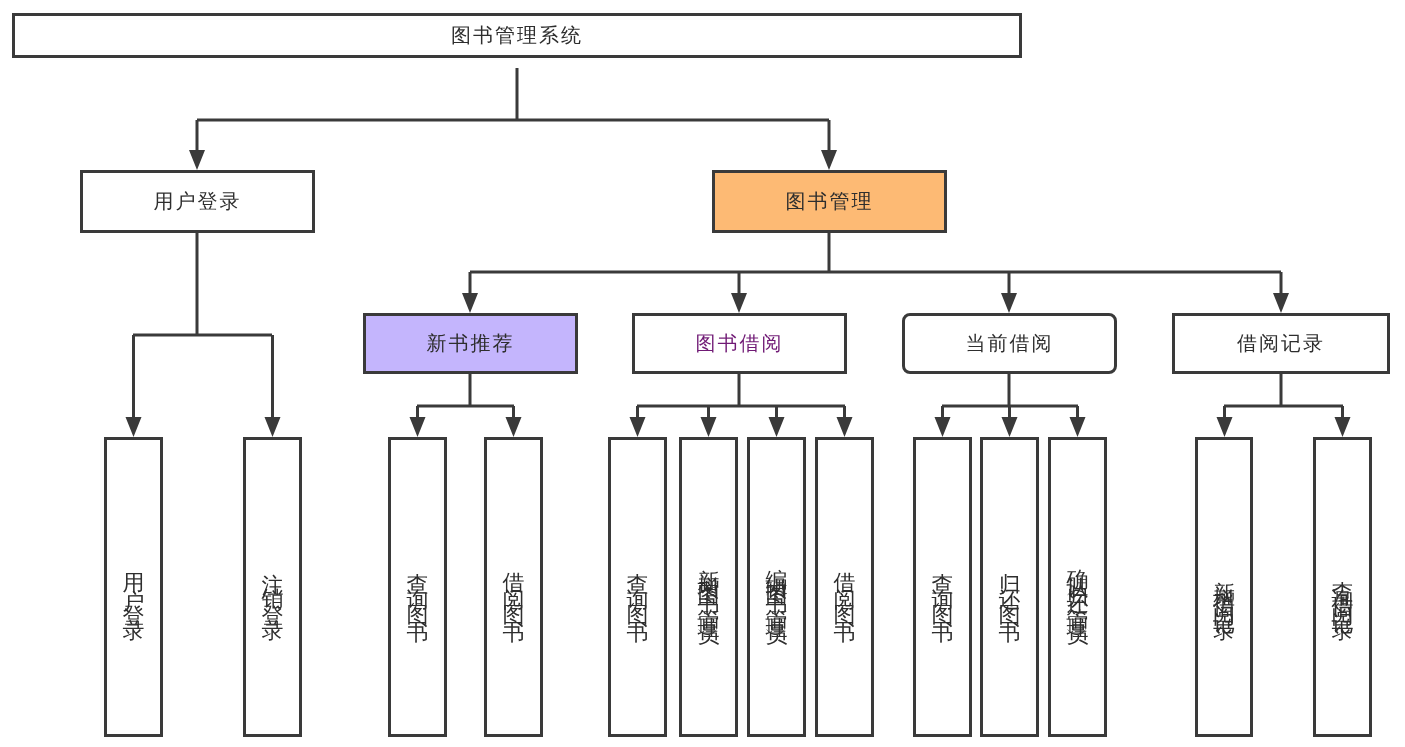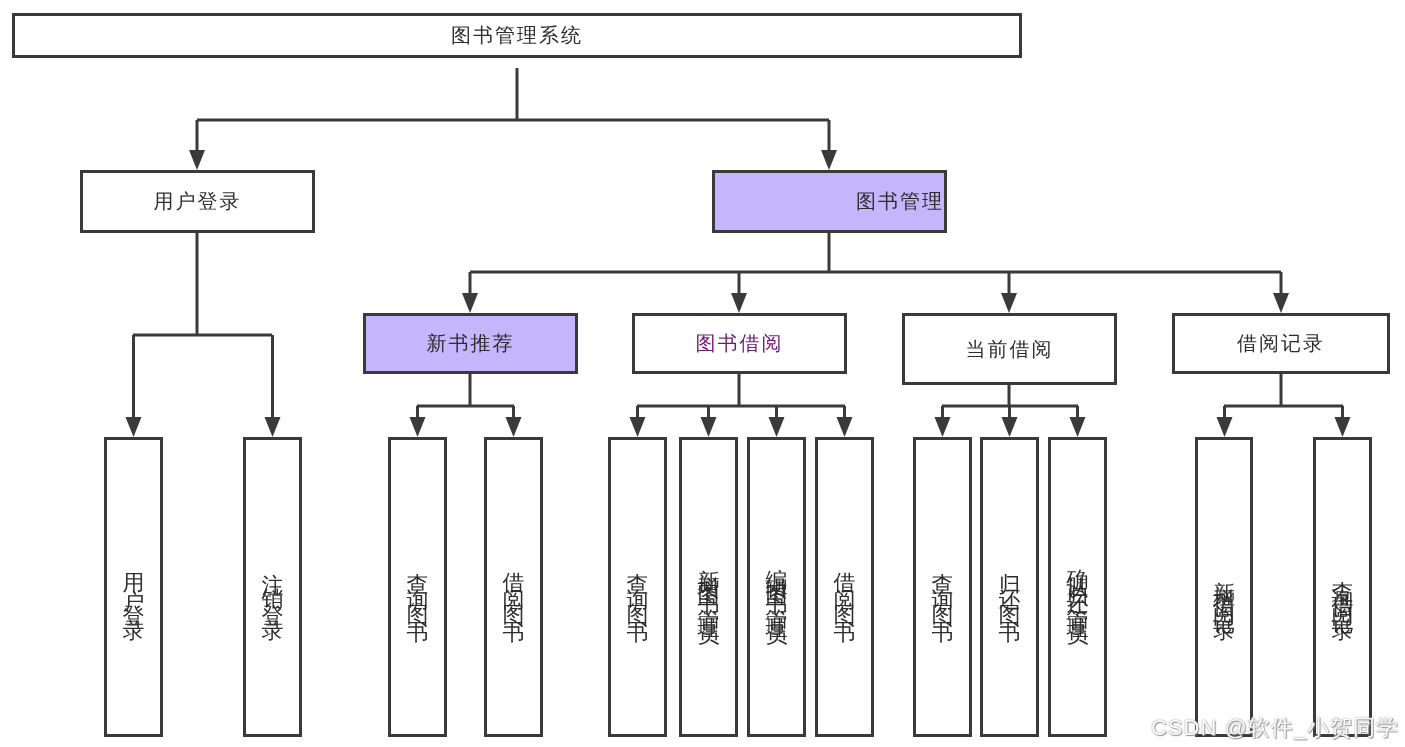--- a/index.html
+++ b/index.html
@@ -42,7 +42,7 @@
     <div class="node h" style="left: 80px; top: 170px; width: 235px; height: 63px; border-color: rgb(58, 58, 58); background: rgb(255, 255, 255); color: rgb(46, 46, 46);">
       <span>用户登录</span>
     </div>
-    <div class="node h" style="left: 712px; top: 170px; width: 235px; height: 63px; border-color: rgb(58, 58, 58); background: #c4b5fd; color: rgb(46, 46, 46); justify-content: flex-end;">
+    <div class="node h" style="left: 712px; top: 170px; width: 235px; height: 63px; border-color: rgb(58, 58, 58); background: #fdba74; color: rgb(46, 46, 46);">
       <span>图书管理</span>
     </div>
     <div class="node h" style="left: 363px; top: 313px; width: 215px; height: 61px; border-color: rgb(58, 58, 58); background: #c4b5fd; color: rgb(46, 46, 46);">

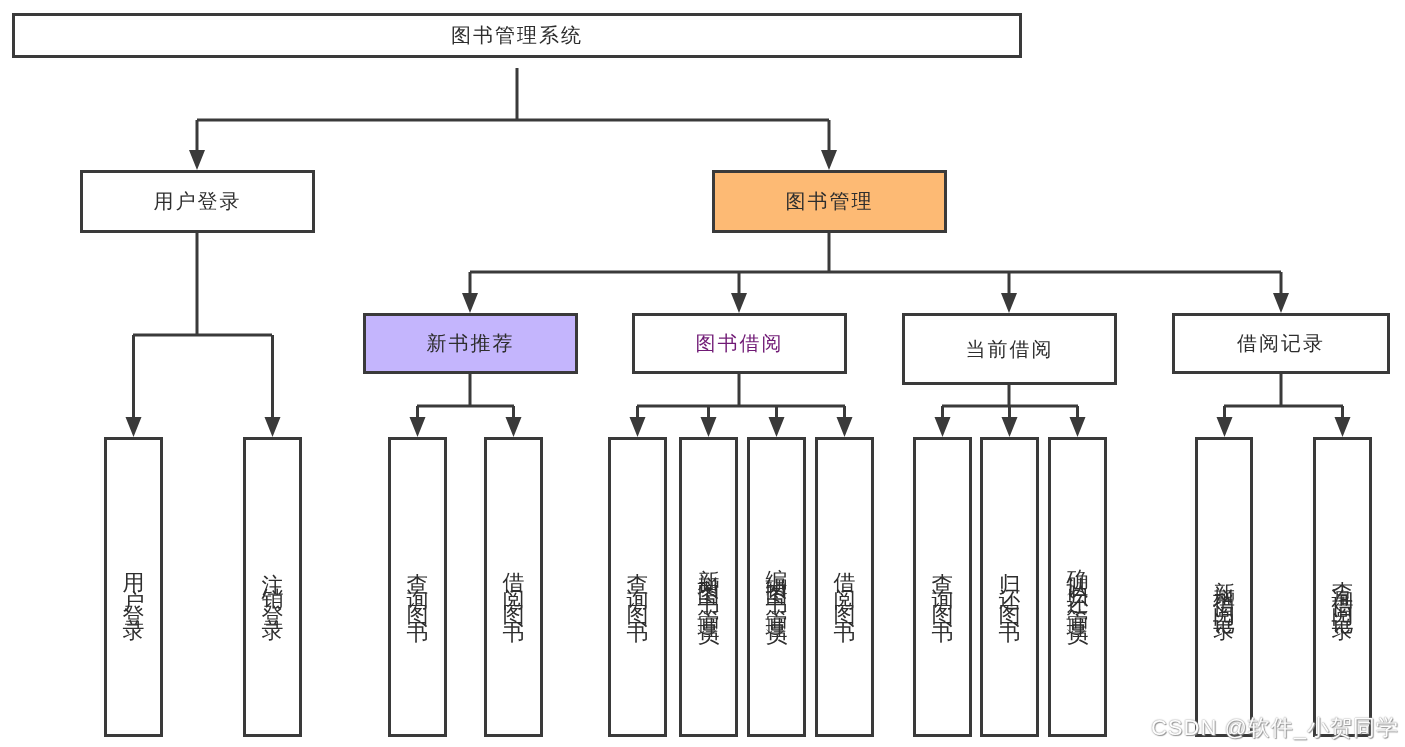--- a/index.html
+++ b/index.html
@@ -51,7 +51,7 @@
     <div class="node h" style="left: 632px; top: 313px; width: 215px; height: 61px; border-color: rgb(58, 58, 58); background: rgb(255, 255, 255); color: #701a75;">
       <span>图书借阅</span>
     </div>
-    <div class="node h" style="left: 902px; top: 313px; width: 215px; height: 72px; border-color: rgb(58, 58, 58); background: rgb(255, 255, 255); color: rgb(46, 46, 46);">
+    <div class="node h" style="left: 902px; top: 313px; width: 215px; height: 61px; border-color: rgb(58, 58, 58); background: rgb(255, 255, 255); color: rgb(46, 46, 46); border-radius: 8px;">
       <span>当前借阅</span>
     </div>
     <div class="node h" style="left: 1172px; top: 313px; width: 218px; height: 61px; border-color: rgb(58, 58, 58); background: rgb(255, 255, 255); color: rgb(46, 46, 46);">

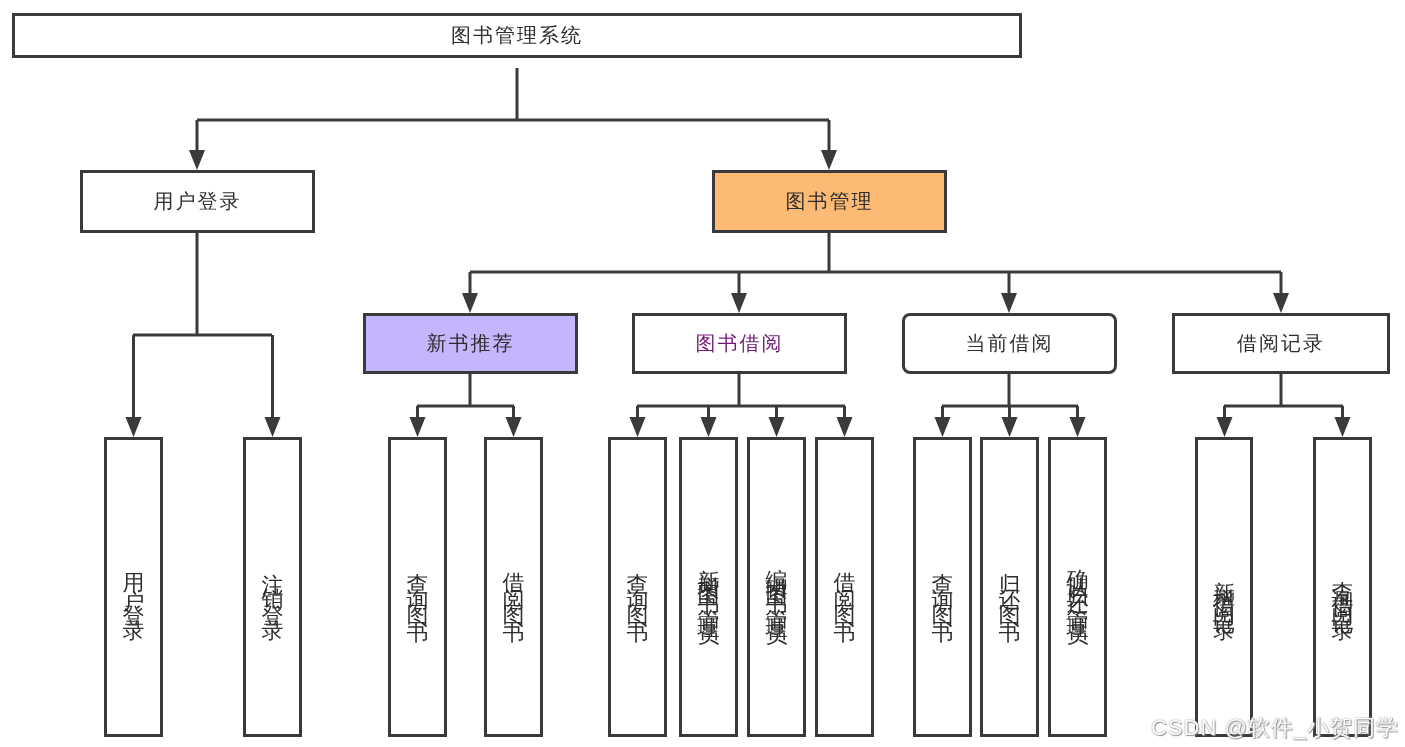--- a/index.html
+++ b/index.html
@@ -35,7 +35,6 @@
     <path id="conn-lines" fill="none" d="M 517 68 V 120 M 197 120 H 829 M 197 120 V 154 M 829 120 V 154 M 197 233 V 335 M 133 335 H 272 M 133.5 335 V 421 M 272.5 335 V 421 M 829 233 V 272 M 470 272 H 1281 M 470 272 V 297 M 739 272 V 297 M 1009 272 V 297 M 1281 272 V 297 M 470 374 V 406 M 417 406 H 514 M 417.5 406 V 421 M 513.5 406 V 421 M 739 374 V 406 M 637 406 H 845 M 637.5 406 V 421 M 708.5 406 V 421 M 776.5 406 V 421 M 844.5 406 V 421 M 1009 374 V 406 M 942 406 H 1078 M 942.5 406 V 421 M 1009.5 406 V 421 M 1077.5 406 V 421 M 1281 374 V 406 M 1224 406 H 1343 M 1224.5 406 V 421 M 1342.5 406 V 421 " stroke="#3a3a3a" stroke-width="3"></path>
     <path id="conn-arrows" stroke="none" d="M 197 170 l -8 -20 h 16 Z M 829 170 l -8 -20 h 16 Z M 133.5 437 l -8 -20 h 16 Z M 272.5 437 l -8 -20 h 16 Z M 470 313 l -8 -20 h 16 Z M 739 313 l -8 -20 h 16 Z M 1009 313 l -8 -20 h 16 Z M 1281 313 l -8 -20 h 16 Z M 417.5 437 l -8 -20 h 16 Z M 513.5 437 l -8 -20 h 16 Z M 637.5 437 l -8 -20 h 16 Z M 708.5 437 l -8 -20 h 16 Z M 776.5 437 l -8 -20 h 16 Z M 844.5 437 l -8 -20 h 16 Z M 942.5 437 l -8 -20 h 16 Z M 1009.5 437 l -8 -20 h 16 Z M 1077.5 437 l -8 -20 h 16 Z M 1224.5 437 l -8 -20 h 16 Z M 1342.5 437 l -8 -20 h 16 Z " fill="#3a3a3a"></path>
   </svg>
-  <div class="watermark">CSDN @软件_小贺同学</div>
 <div class="node h" style="left: 12px; top: 13px; width: 1010px; height: 45px; border-color: rgb(58, 58, 58); background: rgb(255, 255, 255); color: rgb(46, 46, 46);">
       <span>图书管理系统</span>
     </div>

